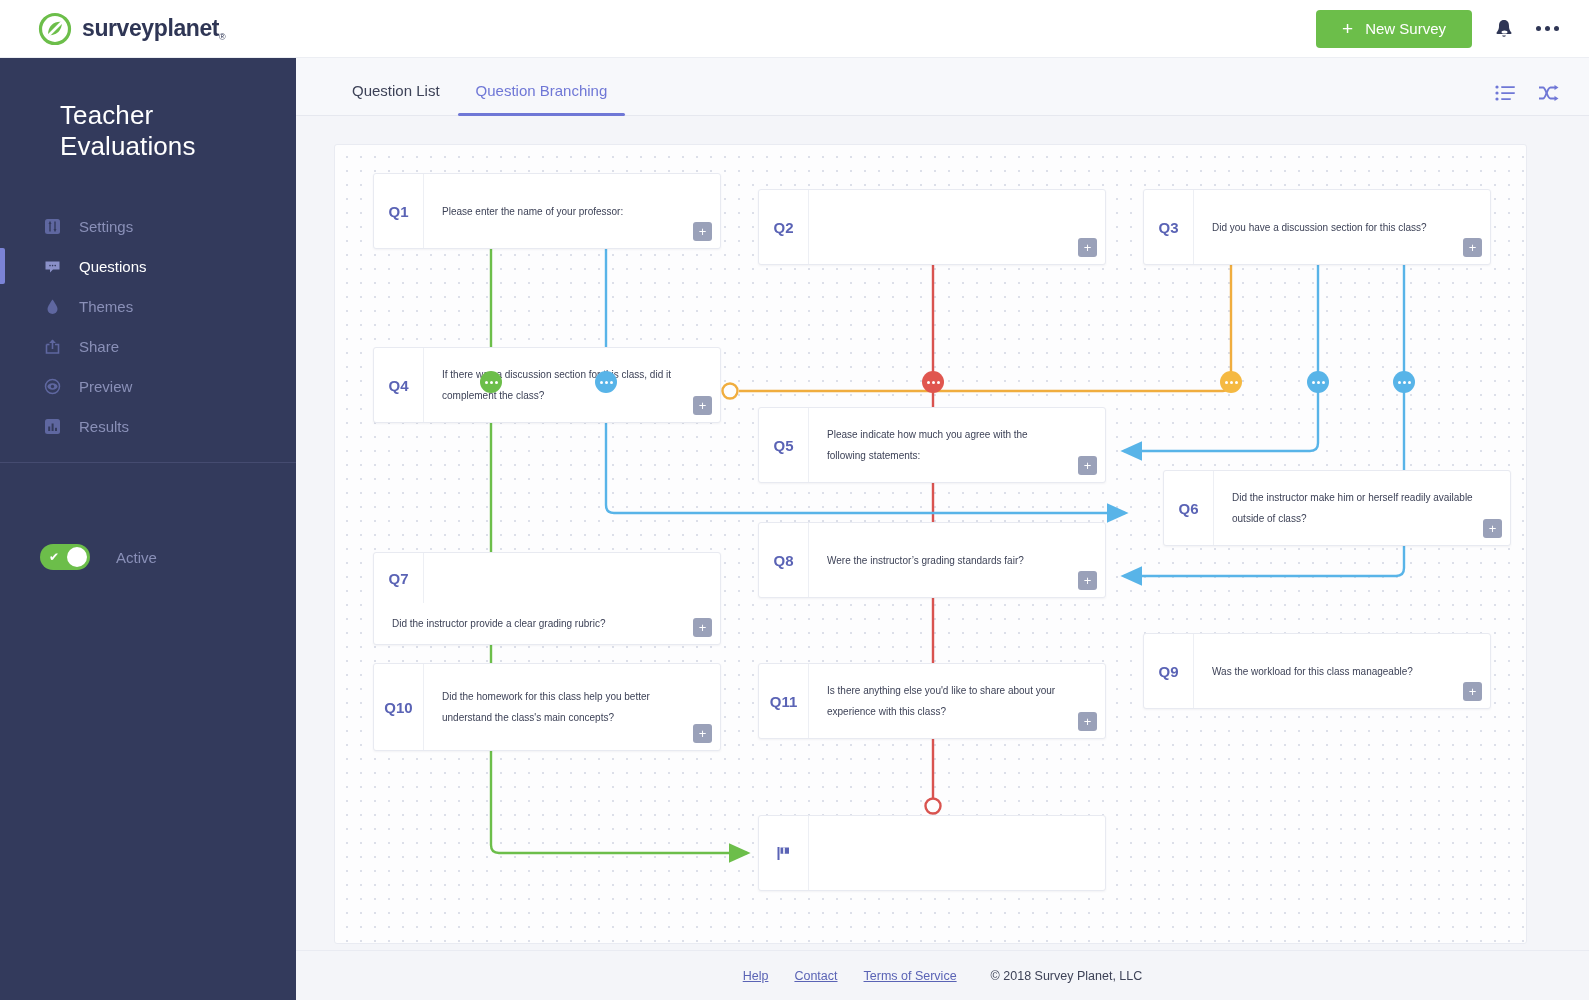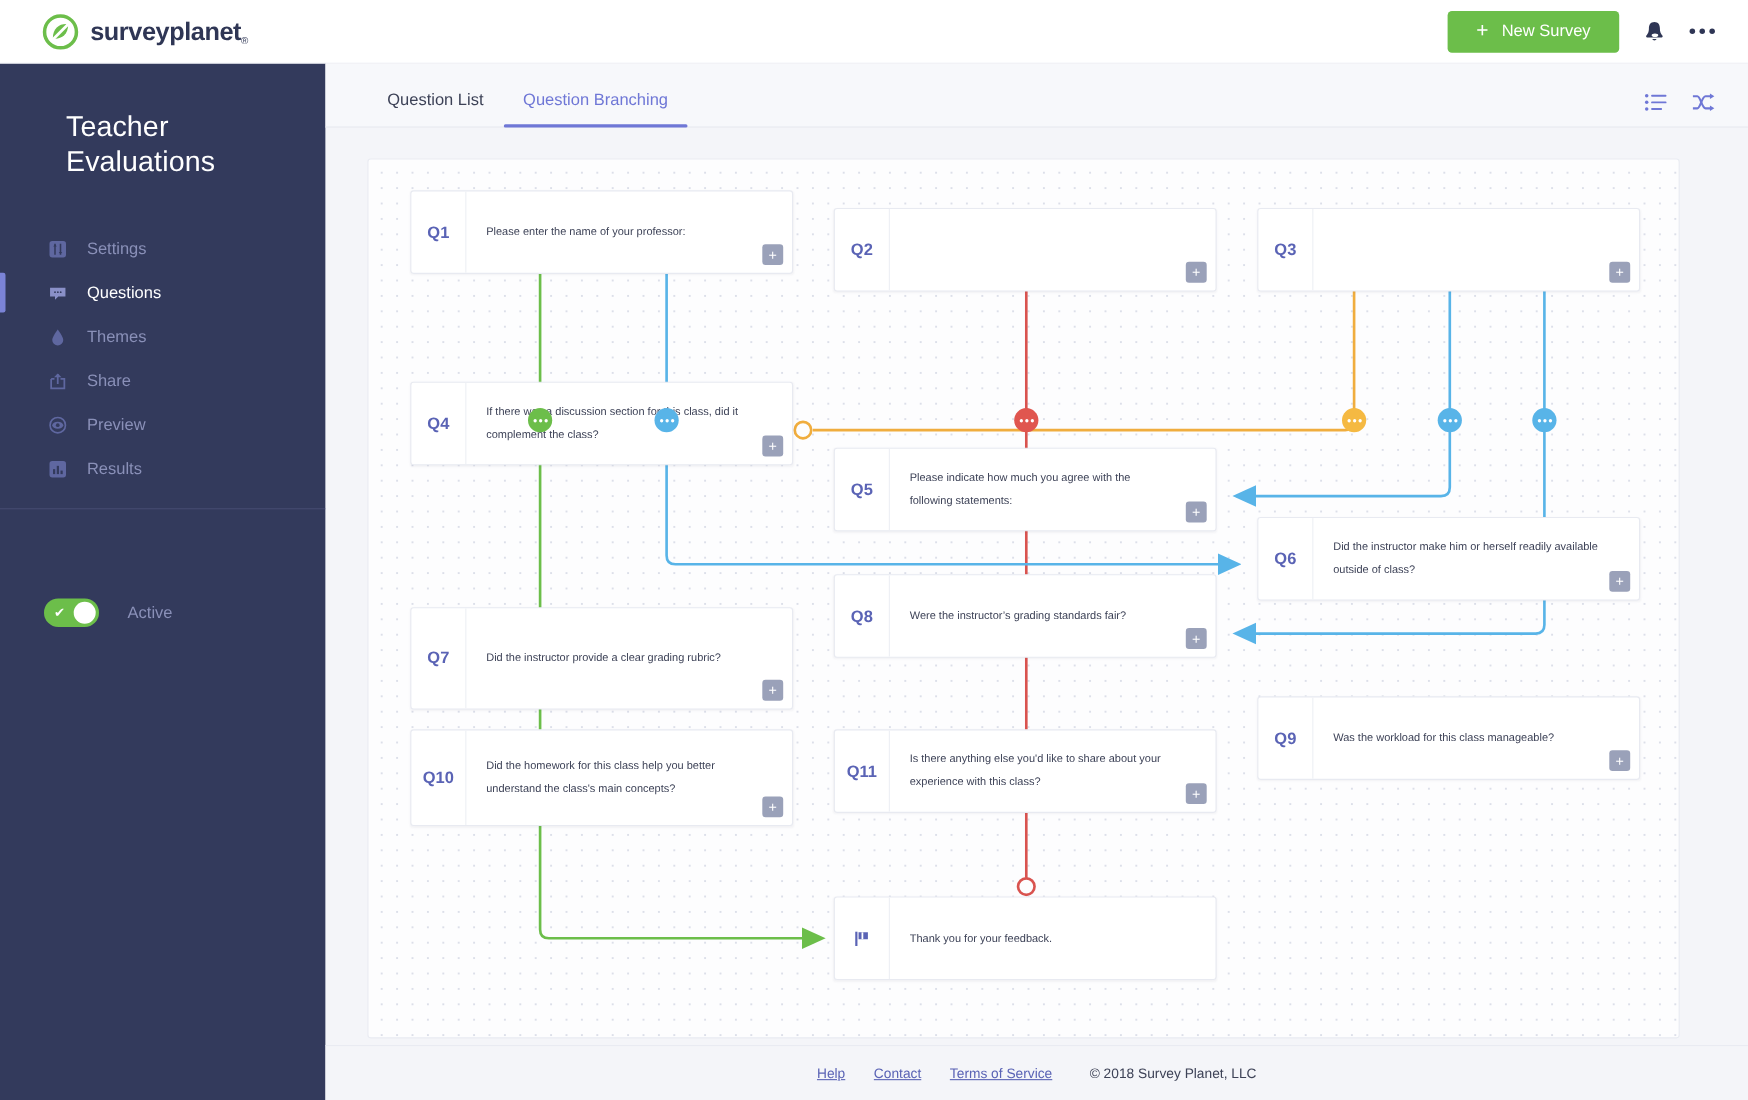--- a/index.html
+++ b/index.html
@@ -319,6 +319,7 @@
       <div class="qcard" style="left:808px;top:44px;width:348px;height:76px;">
         <div class="qnum">Q3</div>
         <div class="qbody">
+          <div class="qtext">Did you have a discussion section for this class?</div>
           <div class="plus-btn">+</div>
         </div>
       </div>

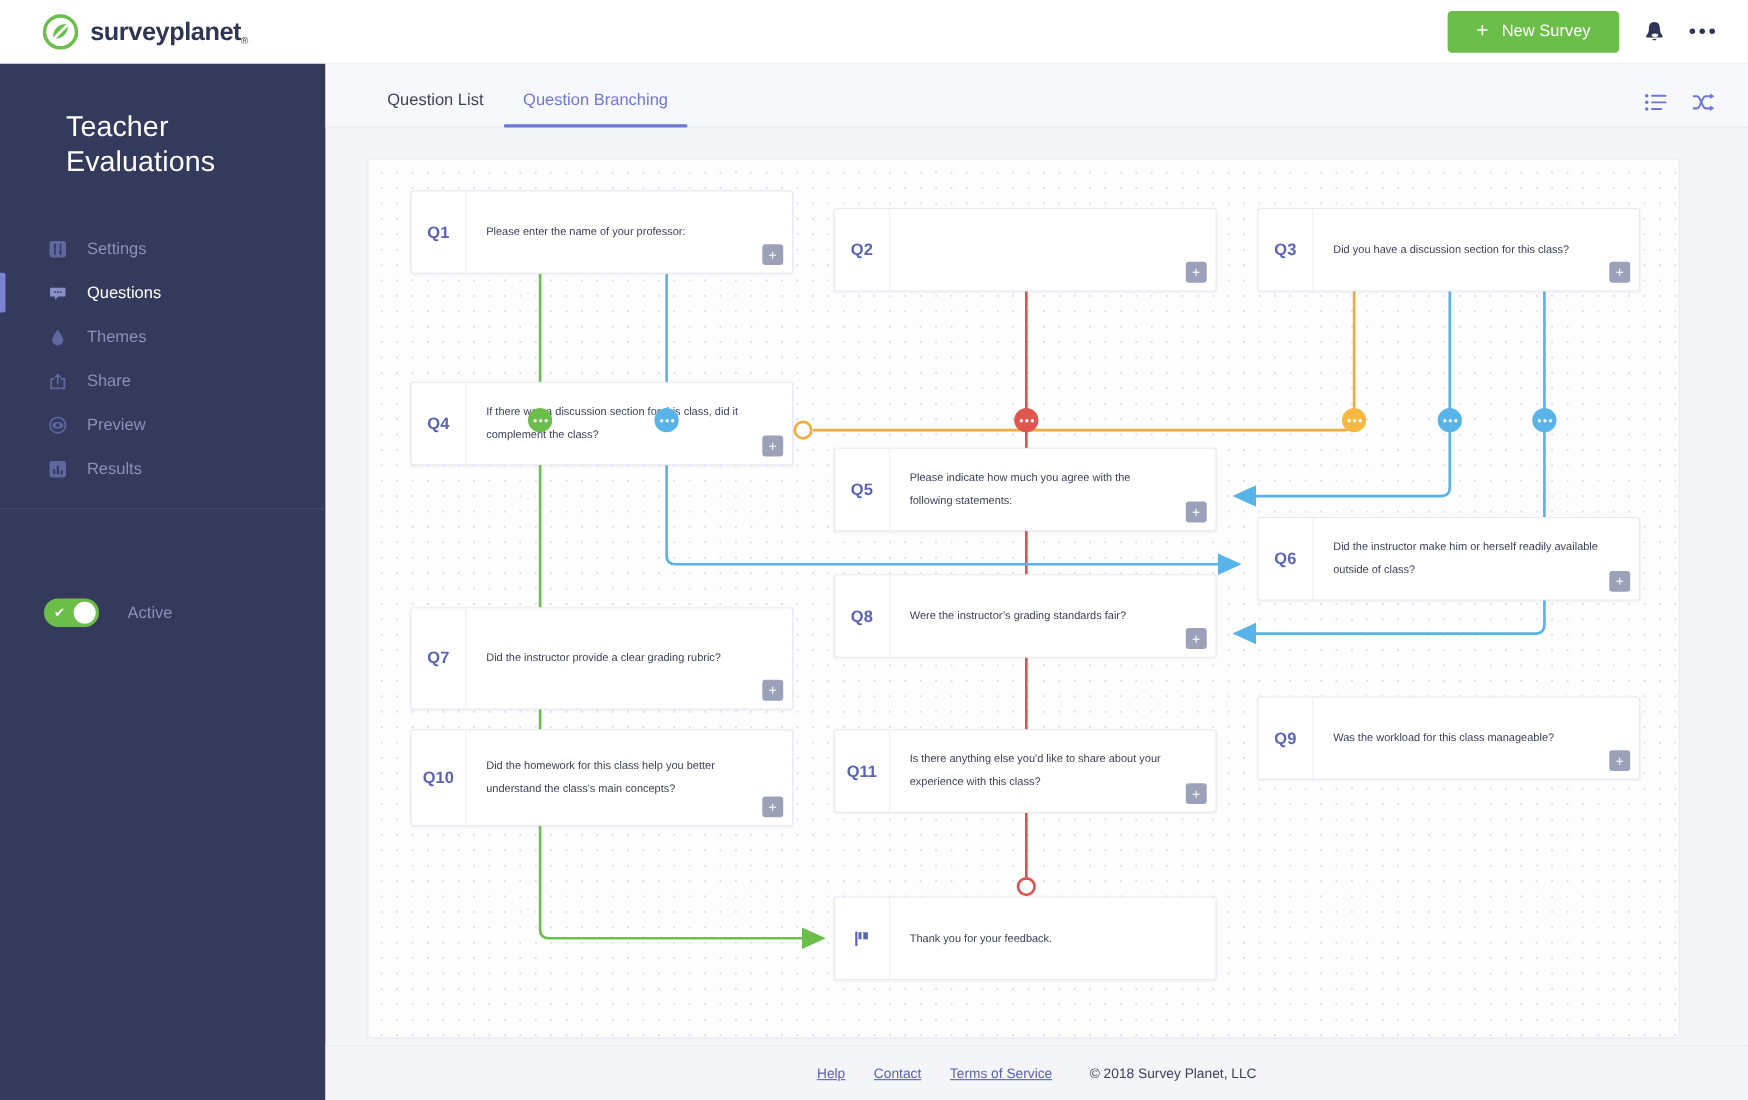--- a/index.html
+++ b/index.html
@@ -340,7 +340,7 @@
         </div>
       </div>
 
-      <div class="qcard" style="left:808px;top:325px;width:348px;height:76px;">
+      <div class="qcard" style="left:828px;top:325px;width:348px;height:76px;">
         <div class="qnum">Q6</div>
         <div class="qbody">
           <div class="qtext">Did the instructor make him or herself readily available outside of class?</div>

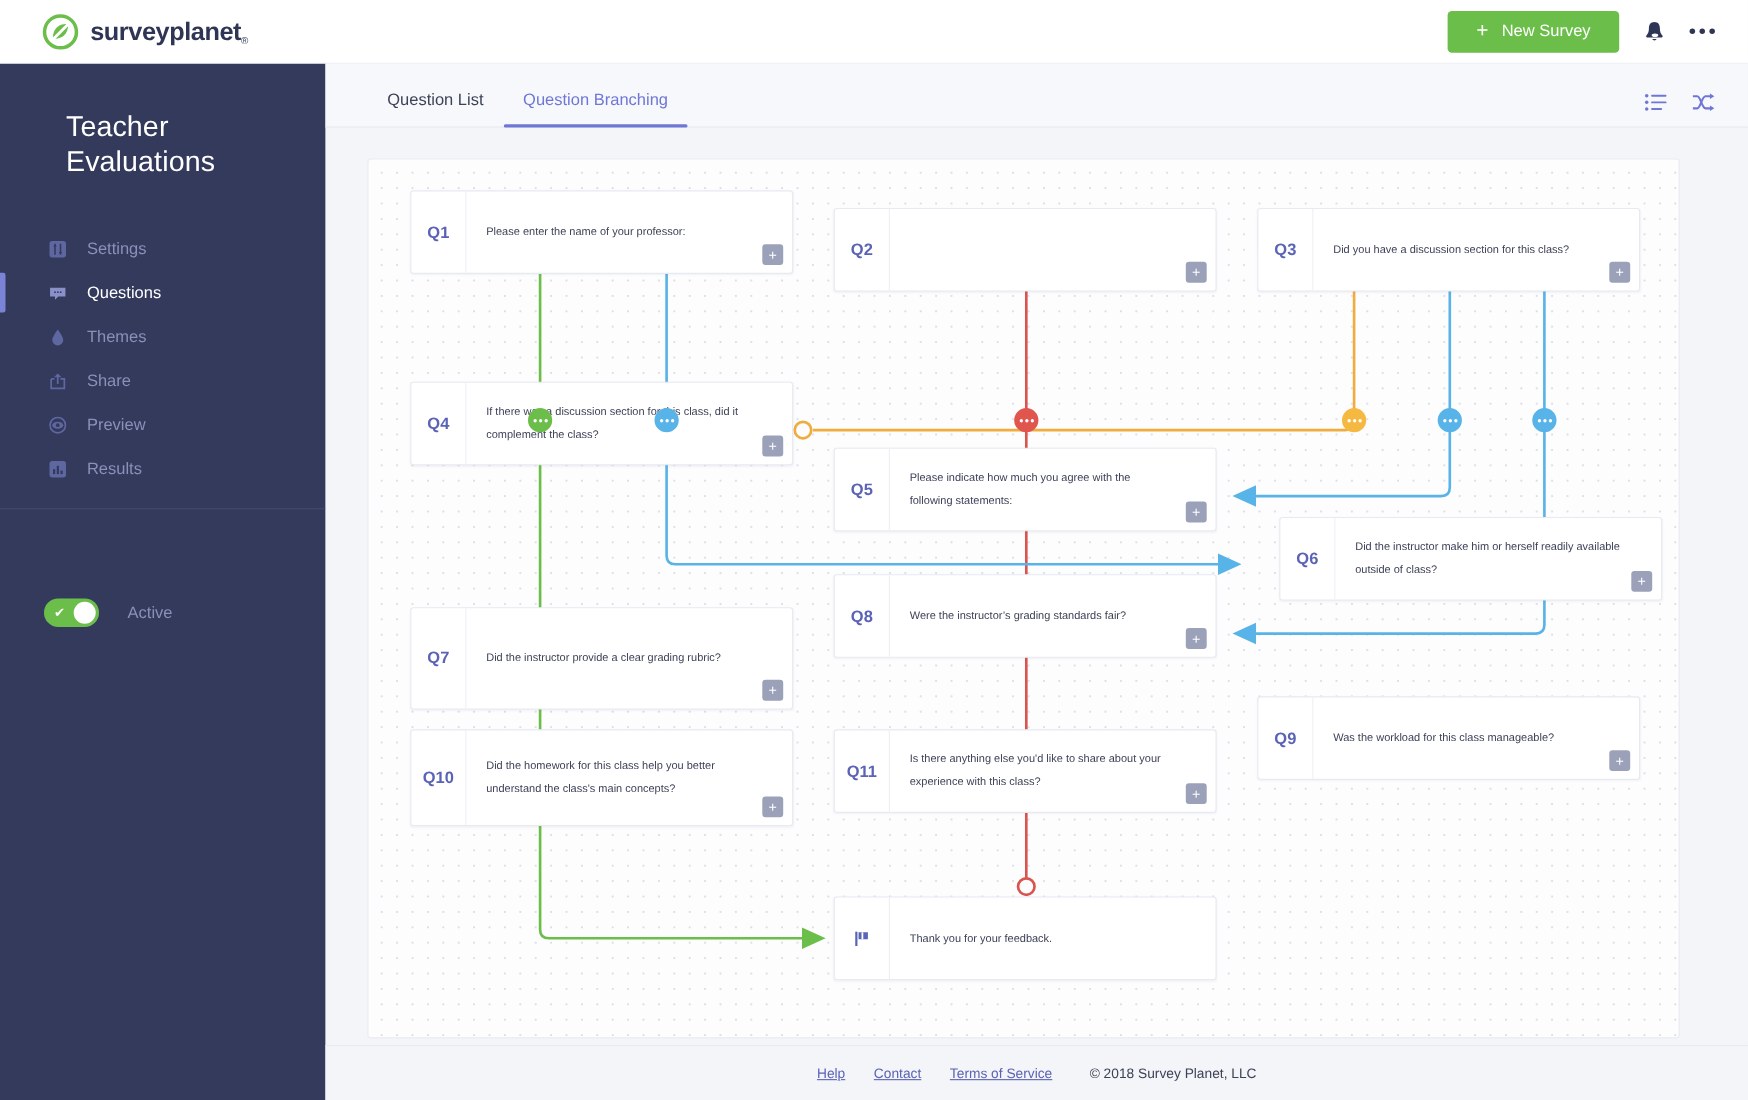--- a/index.html
+++ b/index.html
@@ -348,7 +348,7 @@
         </div>
       </div>
 
-      <div class="qcard" style="left:38px;top:407px;width:348px;height:93px;">
+      <div class="qcard" style="left:38px;top:407px;width:348px;height:93px;flex-direction:column;">
         <div class="qnum">Q7</div>
         <div class="qbody">
           <div class="qtext">Did the instructor provide a clear grading rubric?</div>

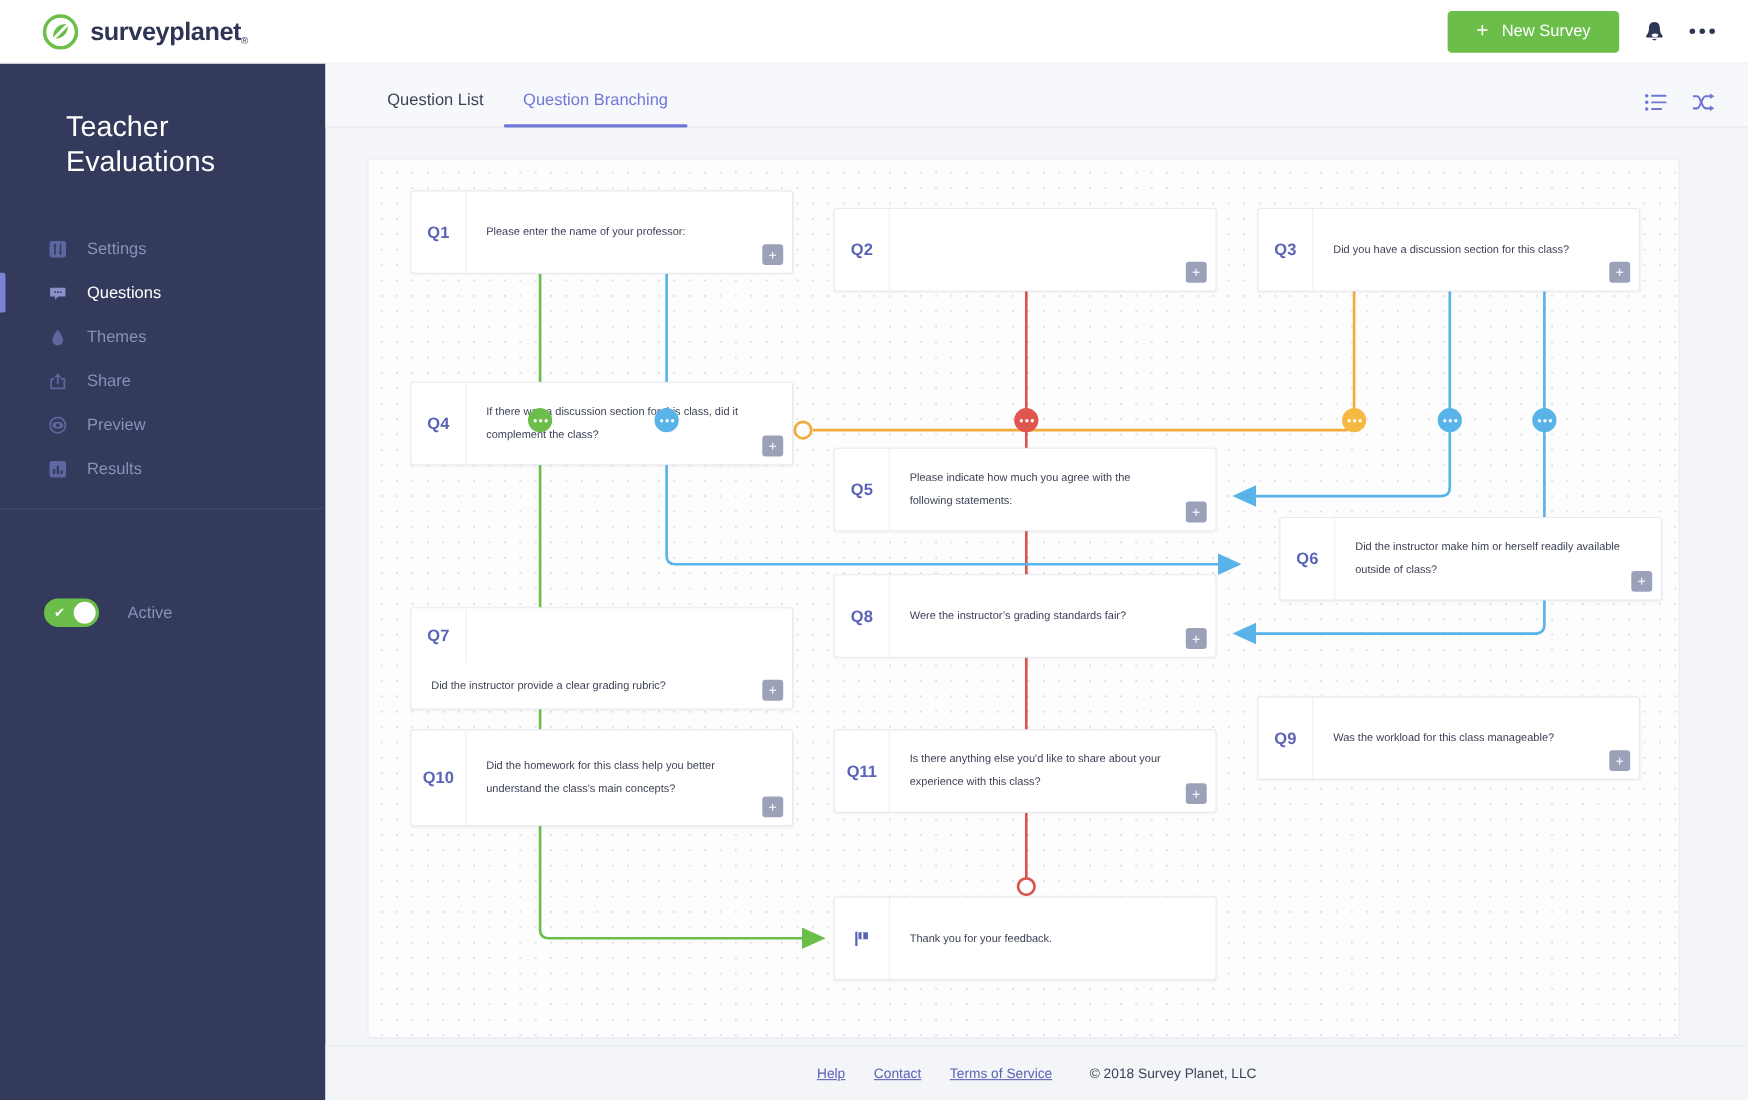--- a/index.html
+++ b/index.html
@@ -396,9 +396,6 @@
             <rect x="8.2" y="2.6" width="1.6" height="6.2" fill="#ffffff"></rect>
           </svg>
         </div>
-        <div class="qbody">
-          <div class="qtext">Thank you for your feedback.</div>
-        </div>
       </div>
 
       <div class="node-dot" style="left:145px;top:226px;background:#6cbe4a;">

